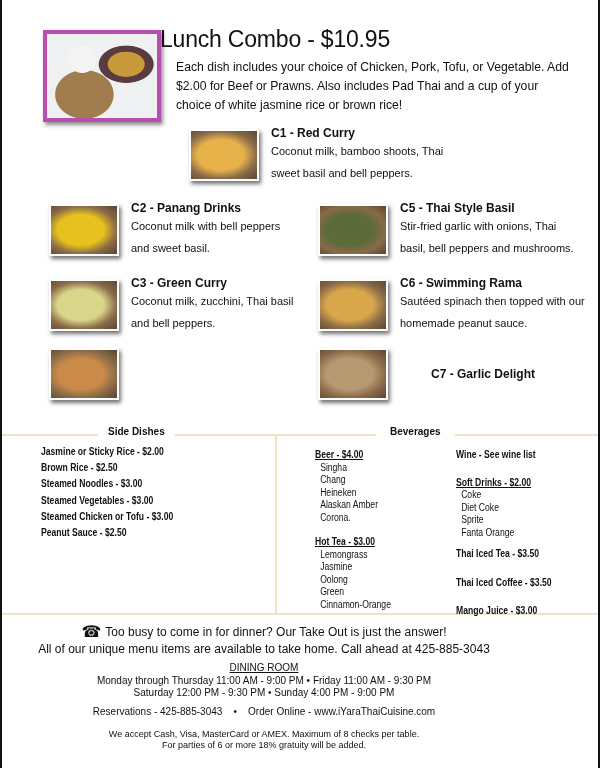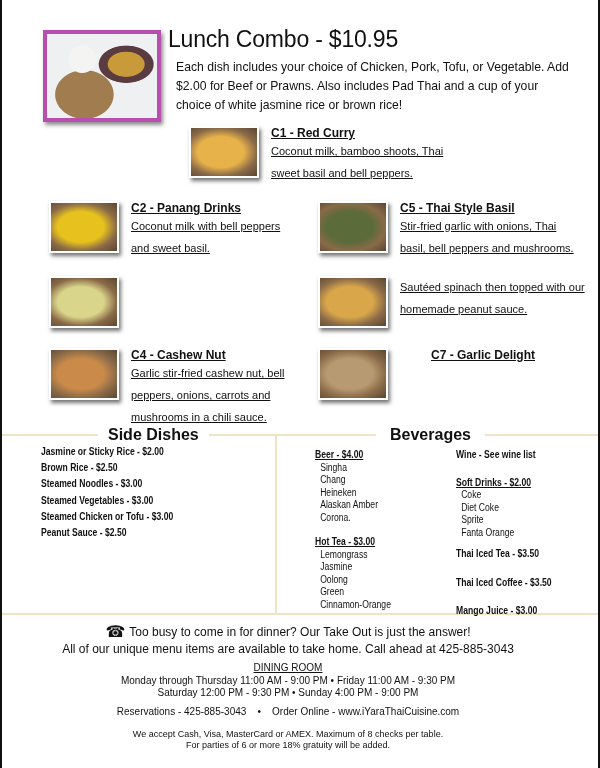--- a/index.html
+++ b/index.html
@@ -22,7 +22,7 @@
                 #eef0f2;
   }
   .title {
-    position: absolute; left: 168px; top: 26px; font-size: 23px; font-weight: normal; letter-spacing: -0.2px;
+    position: absolute; left: 160px; top: 26px; font-size: 23px; font-weight: normal; letter-spacing: -0.2px;
   }
   .intro {
     position: absolute; left: 176px; top: 58px; width: 400px; font-size: 12.2px; line-height: 19px;

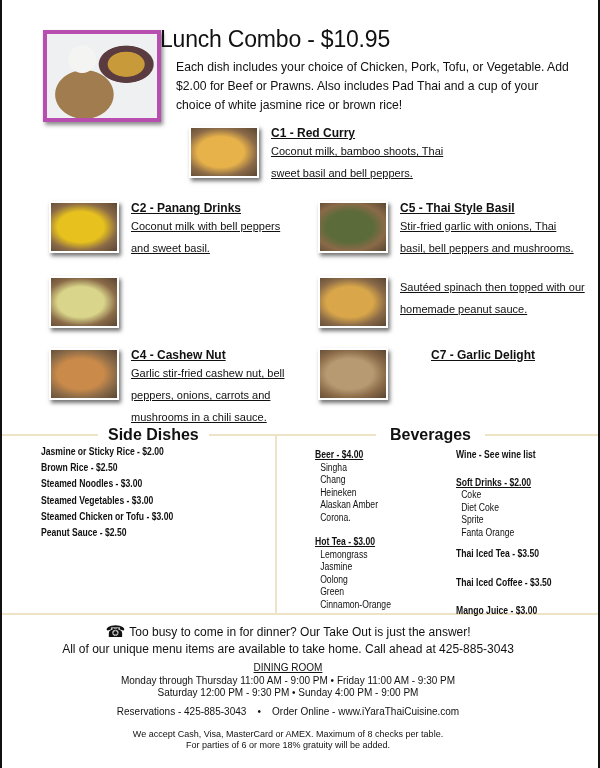--- a/index.html
+++ b/index.html
@@ -29,7 +29,7 @@
   }
 
   
-  .dish { position: absolute; display: flex; align-items: flex-start; text-decoration: underline; }
+  .dish { position: absolute; display: flex; align-items: center; }
   .dish-photo {
     width: 70px; height: 52px; flex: none; box-sizing: border-box; border: 2px solid #fff;
     box-shadow: 2px 3px 4px rgba(0,0,0,0.55);

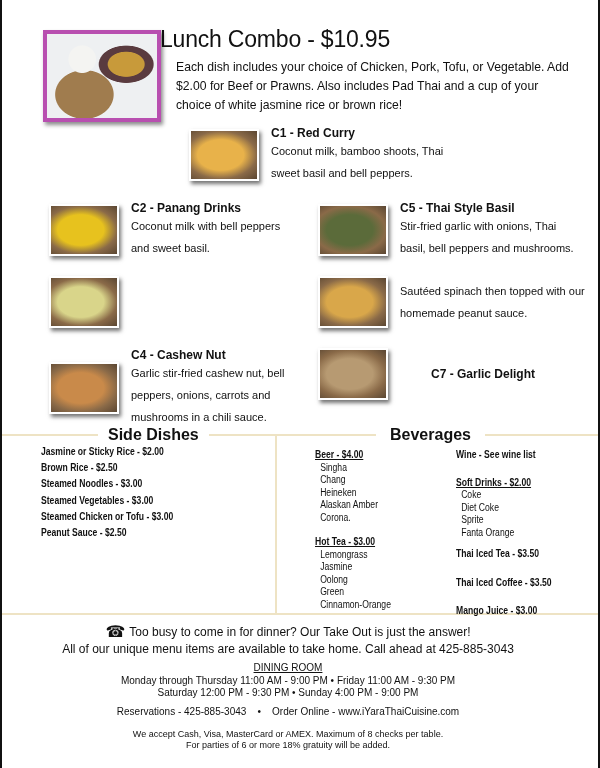--- a/index.html
+++ b/index.html
@@ -88,6 +88,10 @@
 
 <div class="dish" style="left:49px; top:276px;">
   <div class="dish-photo" id="ph2" style="background: radial-gradient(at 45% 50%, rgb(217, 213, 138) 0px, rgb(217, 213, 138) 45%, rgb(138, 106, 72) 70%, rgb(90, 70, 50) 100%);"></div>
+  <div class="dish-text" style="width:170px;">
+    <div class="dish-name">C3 - Green Curry</div>
+    <div class="dish-desc">Coconut milk, zucchini, Thai basil and bell peppers.</div>
+  </div>
 </div>
 
 <div class="dish" style="left:49px; top:348px;">

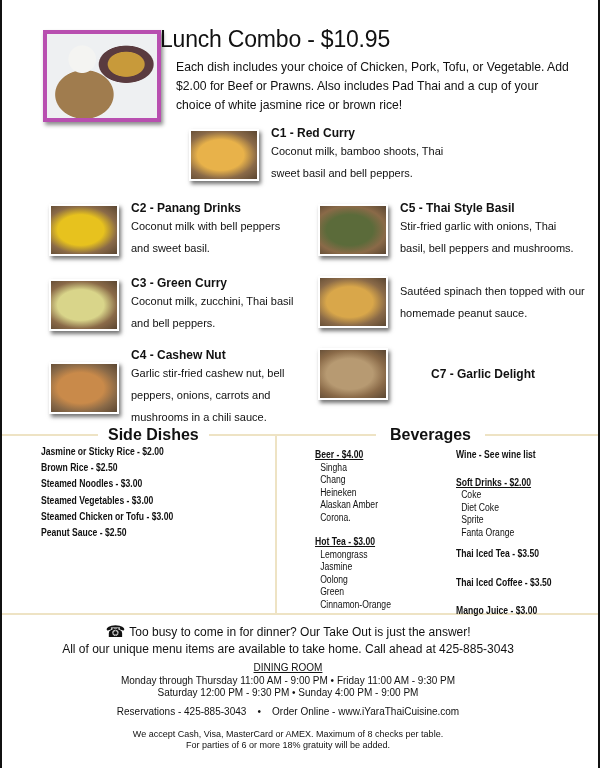--- a/index.html
+++ b/index.html
@@ -113,6 +113,7 @@
 <div class="dish" style="left:318px; top:276px;">
   <div class="dish-photo" id="ph5" style="background: radial-gradient(at 45% 50%, rgb(217, 167, 74) 0px, rgb(217, 167, 74) 45%, rgb(138, 106, 72) 70%, rgb(90, 70, 50) 100%);"></div>
   <div class="dish-text" style="width:185px;">
+    <div class="dish-name">C6 - Swimming Rama</div>
     <div class="dish-desc">Sautéed spinach then topped with our homemade peanut sauce.</div>
   </div>
 </div>

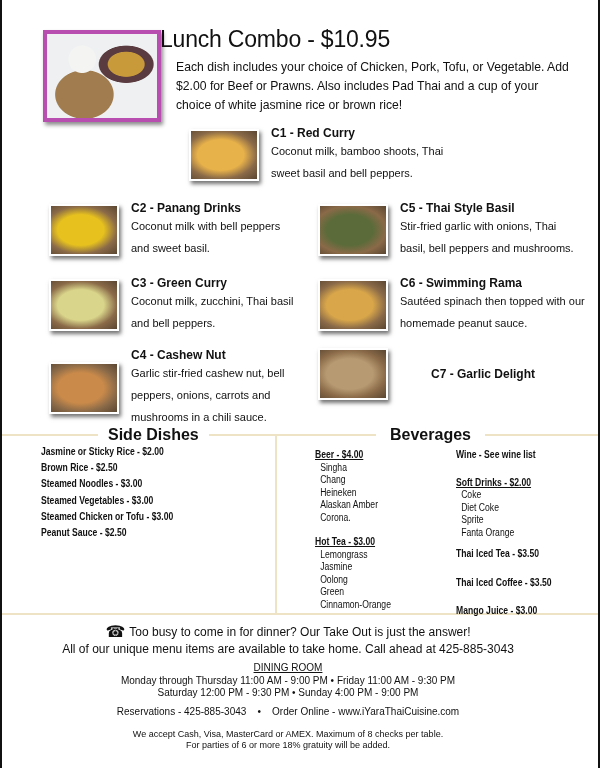--- a/index.html
+++ b/index.html
@@ -96,10 +96,6 @@
 
 <div class="dish" style="left:49px; top:348px;">
   <div class="dish-photo" id="ph3" style="background: radial-gradient(at 45% 50%, rgb(201, 138, 74) 0px, rgb(201, 138, 74) 45%, rgb(138, 106, 72) 70%, rgb(90, 70, 50) 100%);"></div>
-  <div class="dish-text" style="width:170px;">
-    <div class="dish-name">C4 - Cashew Nut</div>
-    <div class="dish-desc">Garlic stir-fried cashew nut, bell peppers, onions, carrots and mushrooms in a chili sauce.</div>
-  </div>
 </div>
 
 <div class="dish" style="left:318px; top:201px;">

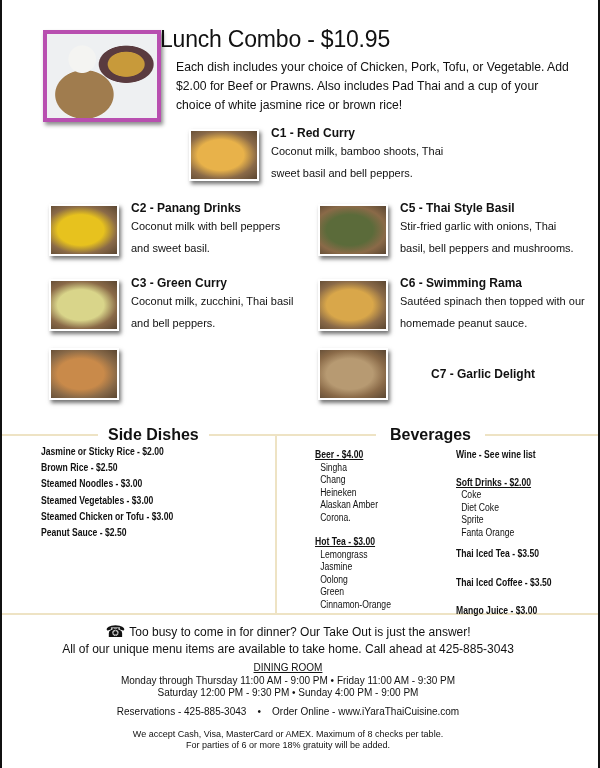--- a/index.html
+++ b/index.html
@@ -41,7 +41,7 @@
   
   .hrule { position: absolute; height: 2px; background: #eee3c4; }
   .vrule { position: absolute; width: 2px; background: #eee3c4; }
-  .section-title { position: absolute; font-size: 16px; font-weight: bold; background: #fff; padding: 0 4px; }
+  .section-title { position: absolute; font-size: 10px; font-weight: bold; background: #fff; padding: 0 4px; }
   .cond { font-family: "Liberation Sans", sans-serif; font-size: 10px; transform: scaleX(0.86); transform-origin: left top; white-space: nowrap; }
   .side-list { position: absolute; left: 41px; top: 446px; }
   .side-list div { font-weight: bold; height: 16.2px; }

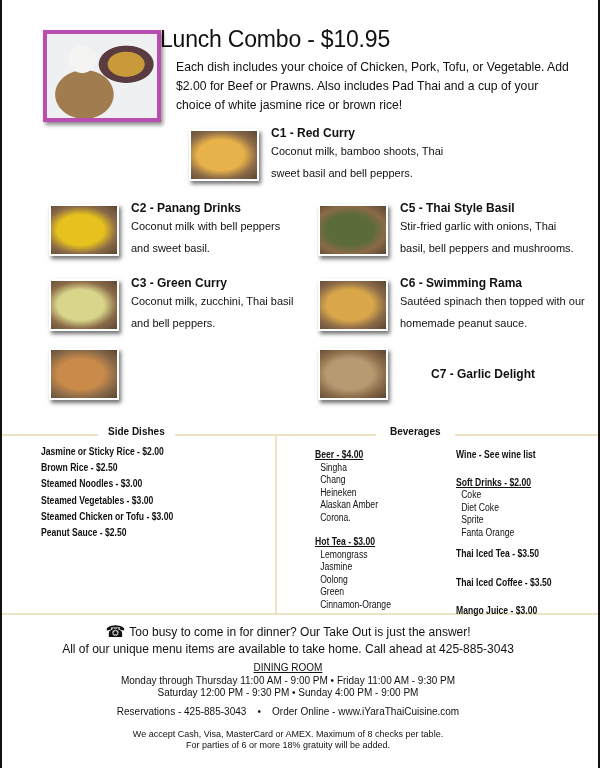--- a/index.html
+++ b/index.html
@@ -52,7 +52,7 @@
   .gap { height: 12px; }
 
   
-  .footer { position: absolute; left: 0; width: 528px; text-align: center; padding-left: 24px; }
+  .footer { position: absolute; left: 0; width: 528px; text-align: center; }
   .takeout { top: 623px; font-size: 12px; line-height: 17px; }
   .phone-icon { display: inline-block; font-size: 16px; vertical-align: -1px; margin-right: 4px; }
   .hours { top: 662px; font-size: 10px; line-height: 12.5px; }

